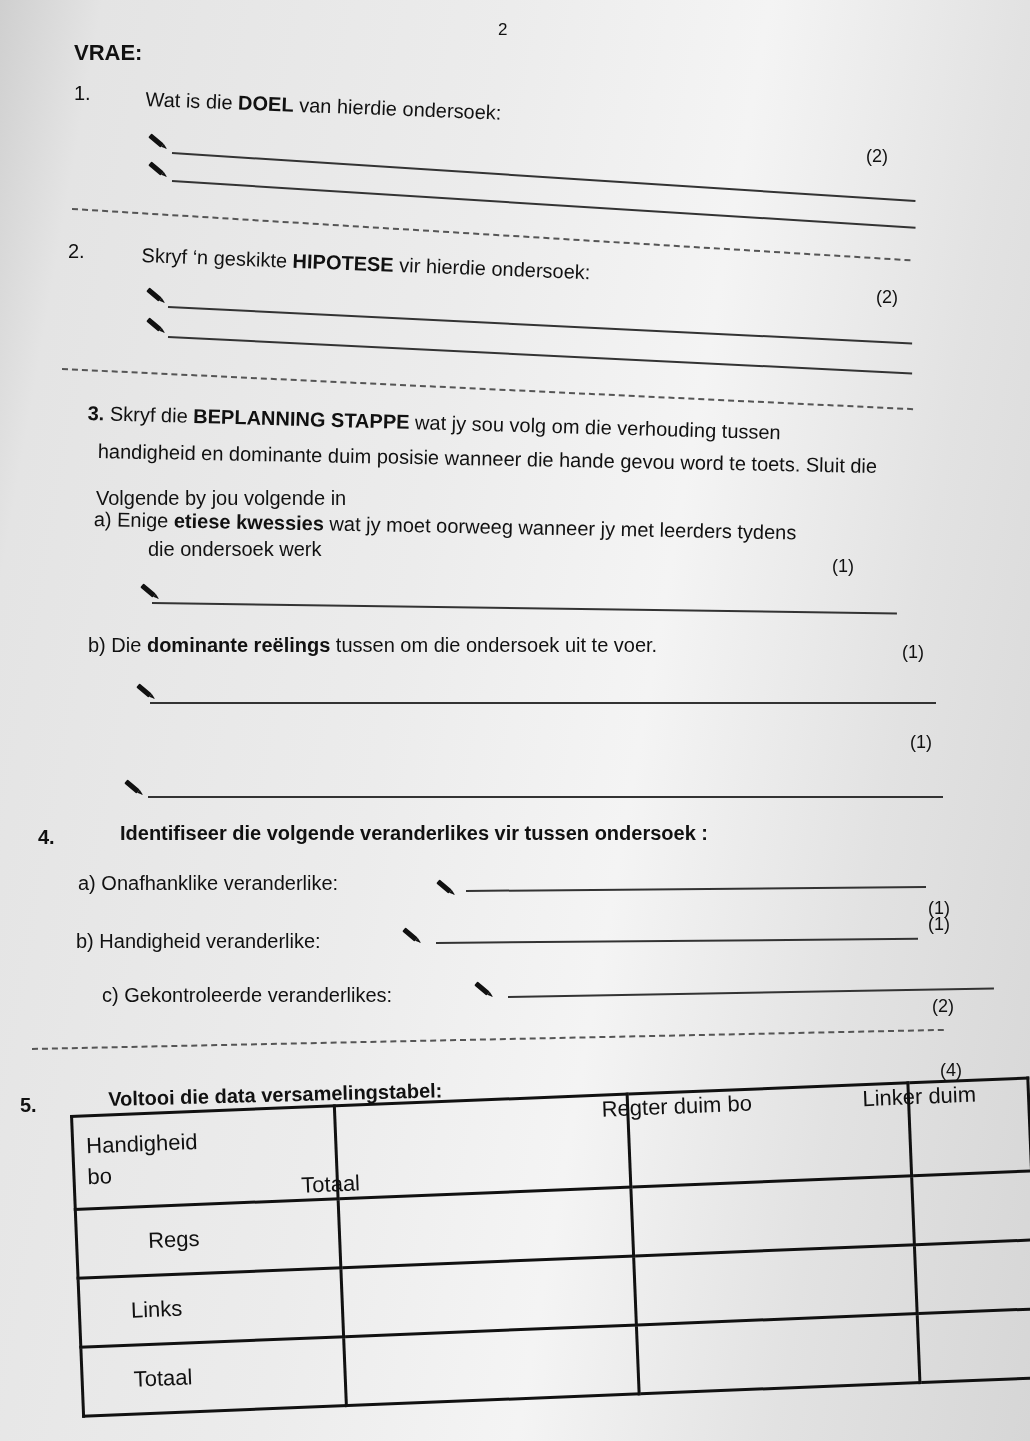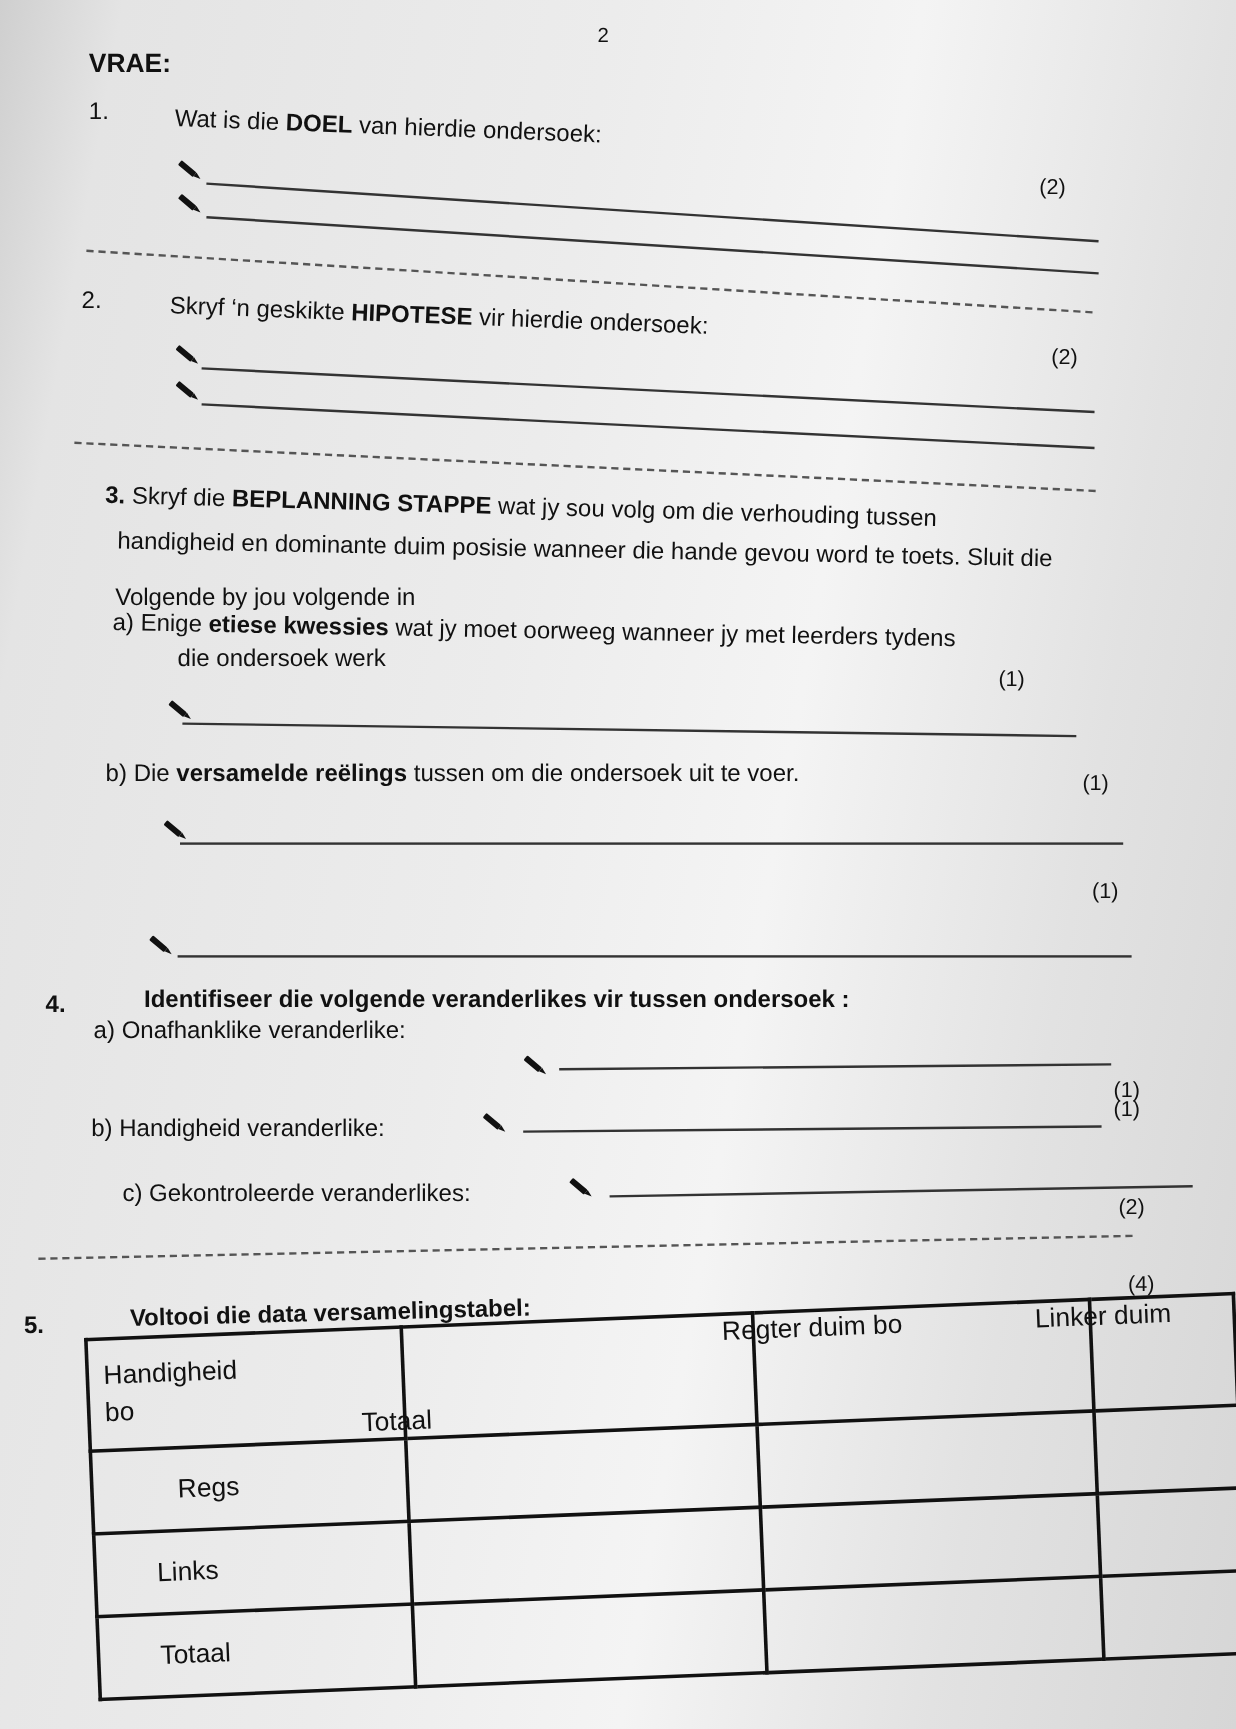--- a/index.html
+++ b/index.html
@@ -82,7 +82,7 @@
   <div class="line" style="left:152px;top:602px;width:745px;transform:rotate(0.8deg);"></div>
 
   <div class="abs q" style="left:88px;top:634px;">
-    <span>b)</span>&nbsp;<span>Die </span><b>versamelde reëlings</b><span> tussen om die ondersoek uit te voer.</span>
+    <span>b)</span>&nbsp;<span>Die </span><b>dominante reëlings</b><span> tussen om die ondersoek uit te voer.</span>
   </div>
   <div class="abs mark" style="left:902px;top:642px;">(1)</div>
   <span class="pencil" style="left:136px;top:688px;"></span>

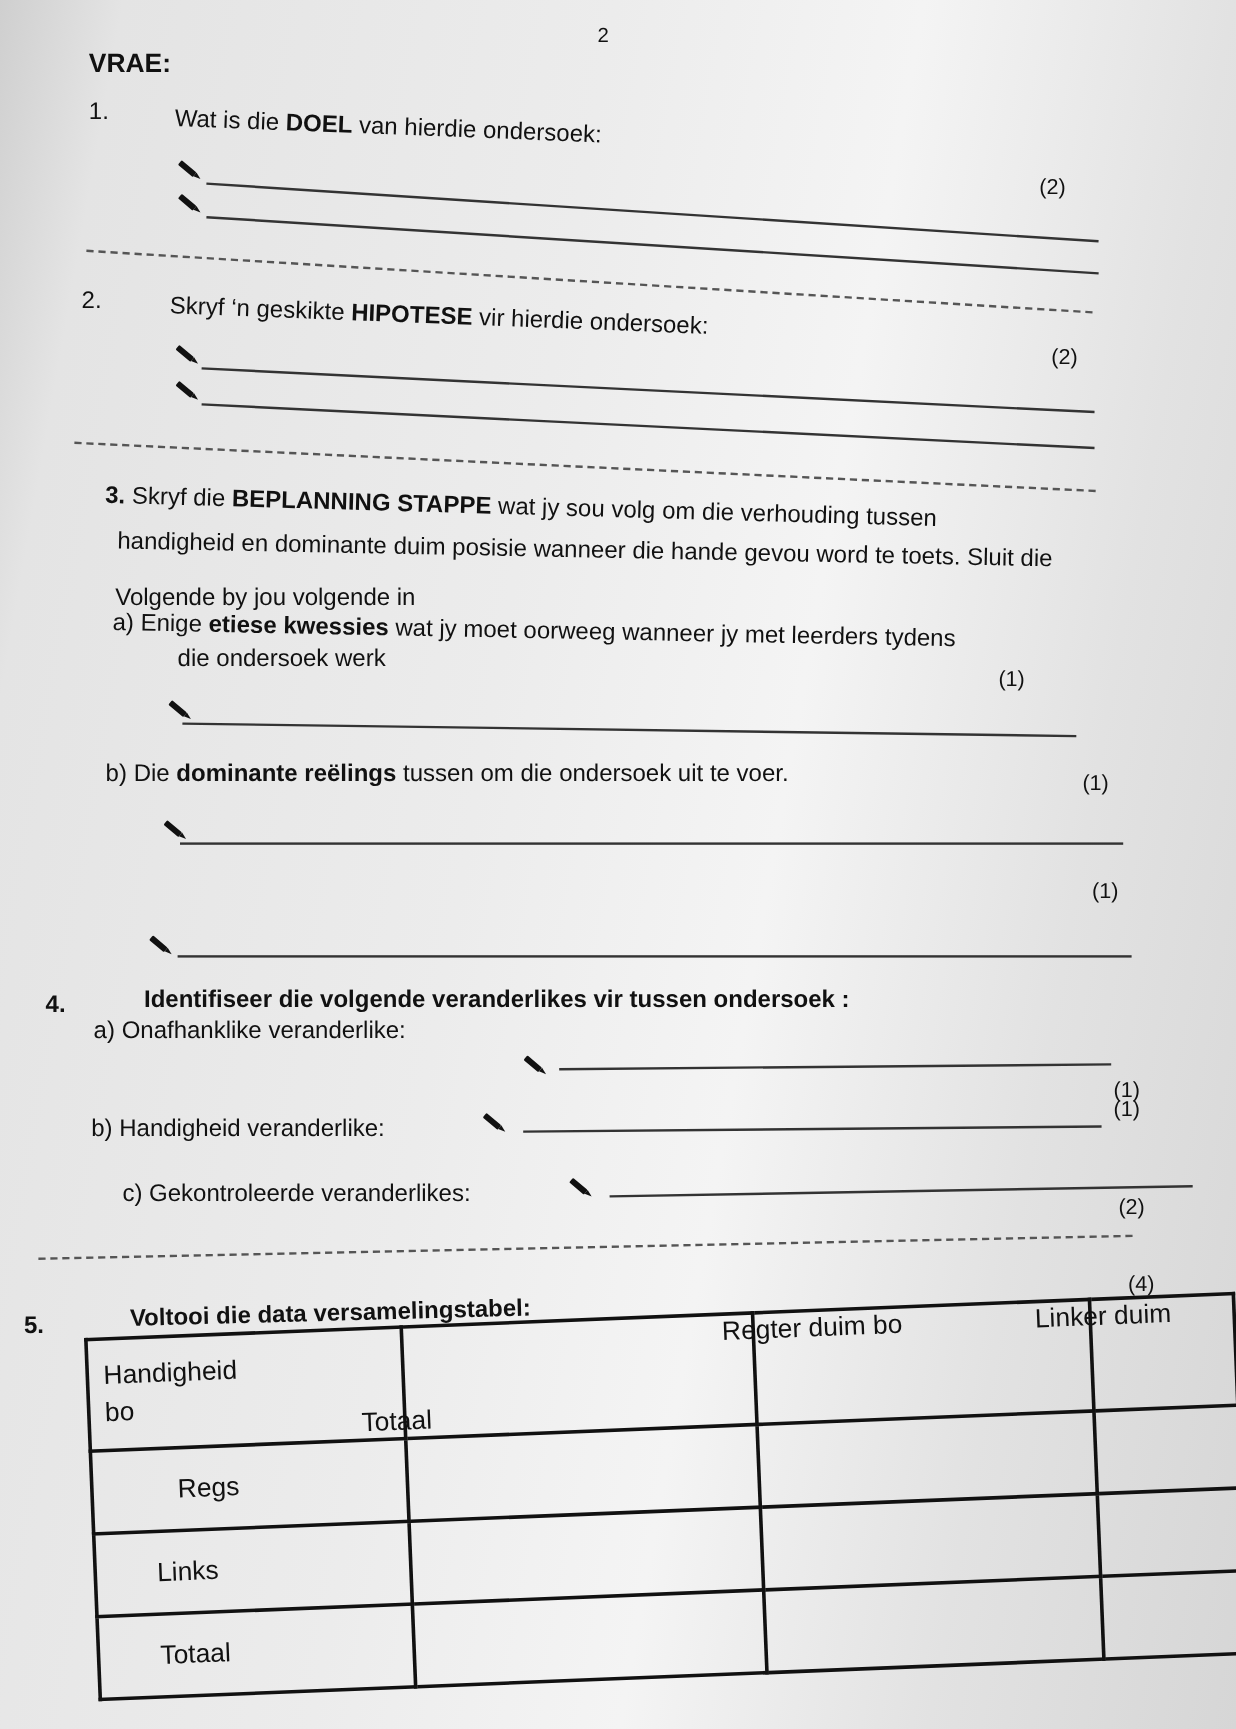--- a/index.html
+++ b/index.html
@@ -95,7 +95,7 @@
   <div class="abs q" style="left:38px;top:826px;font-weight:bold;">4.</div>
   <div class="abs q" style="left:120px;top:822px;font-weight:bold;">Identifiseer die volgende veranderlikes vir tussen ondersoek :</div>
 
-  <div class="abs q" style="left:78px;top:848px;text-align:center;">
+  <div class="abs q" style="left:78px;top:872px;text-align:center;">
     <span>a)</span>&nbsp;<span>Onafhanklike veranderlike:</span>
   </div>
   <span class="pencil" style="left:436px;top:884px;"></span>

